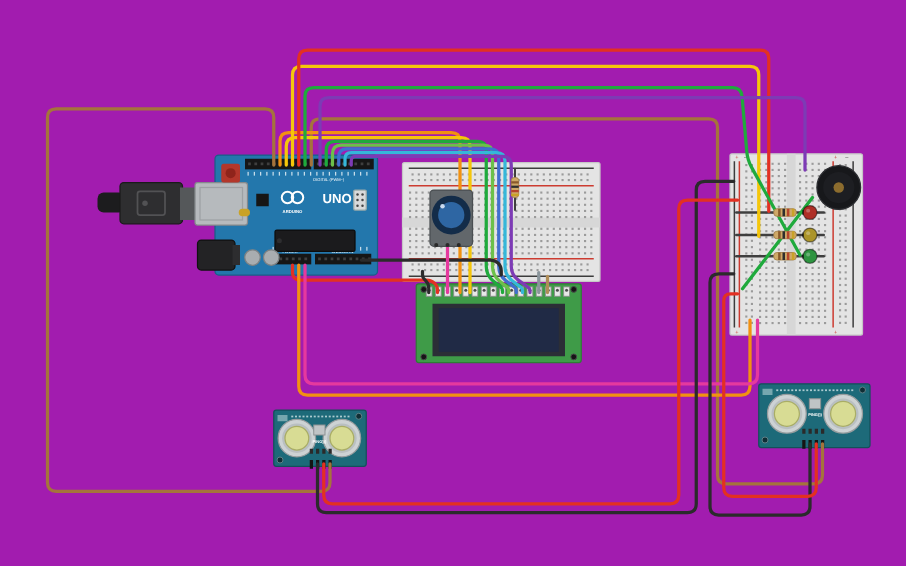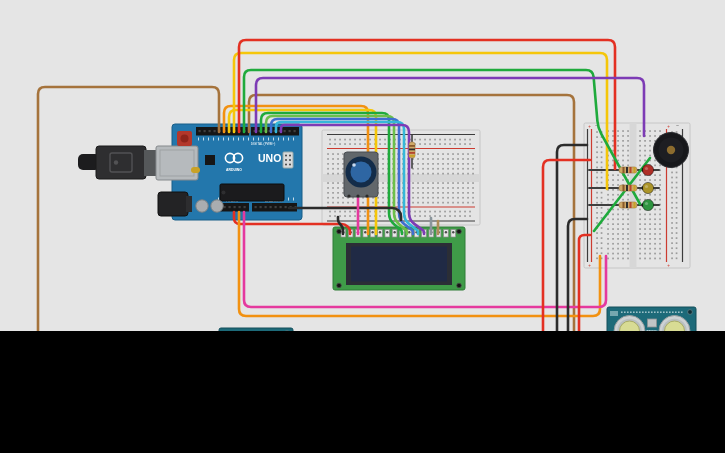--- a/index.html
+++ b/index.html
@@ -3,7 +3,7 @@
 <meta charset="utf-8">
 <style>
   html,body{margin:0;padding:0;background:#000;}
-  #stage{position:relative;width:725px;height:331px;background:#e5e5e5;overflow:hidden;text-decoration:underline;}
+  #stage{position:relative;width:725px;height:453px;background:#a21caf;overflow:hidden;text-decoration:underline;}
   svg{display:block;}
   text{font-family:"Liberation Sans", sans-serif;}
 </style>

